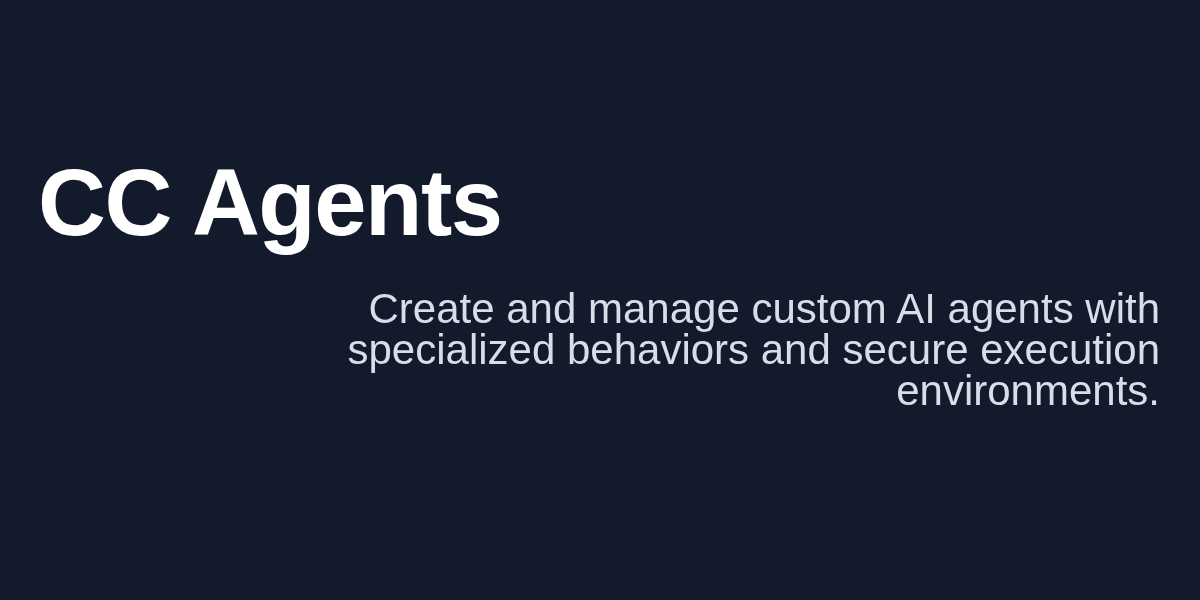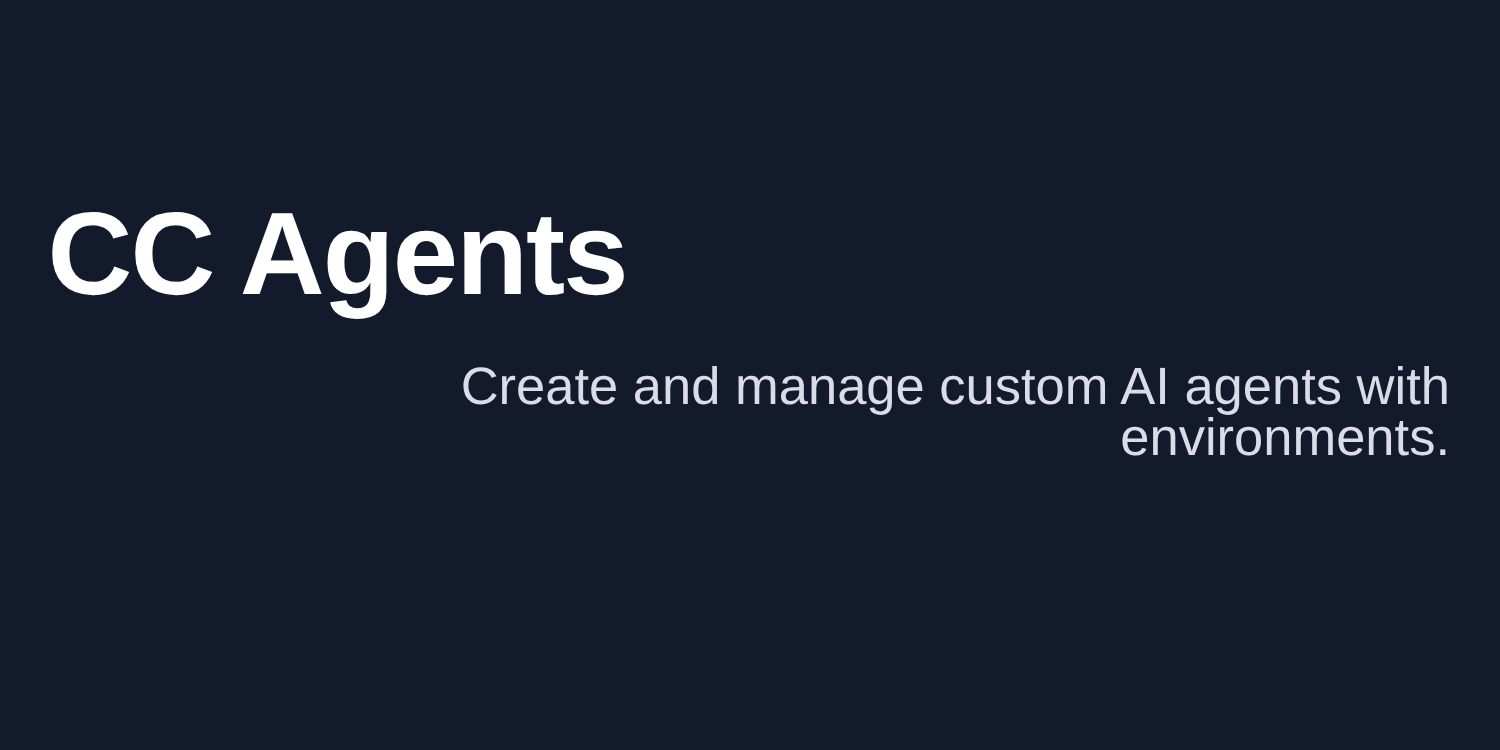--- a/index.html
+++ b/index.html
@@ -81,6 +81,7 @@
 
     <p id="page-subtitle" style="color: rgb(217, 221, 232);">
       <span class="sub-line">Create and manage custom AI agents with</span>
+      <span class="sub-line">specialized behaviors and secure execution</span>
       <span class="sub-line">environments.</span>
     </p>
 

